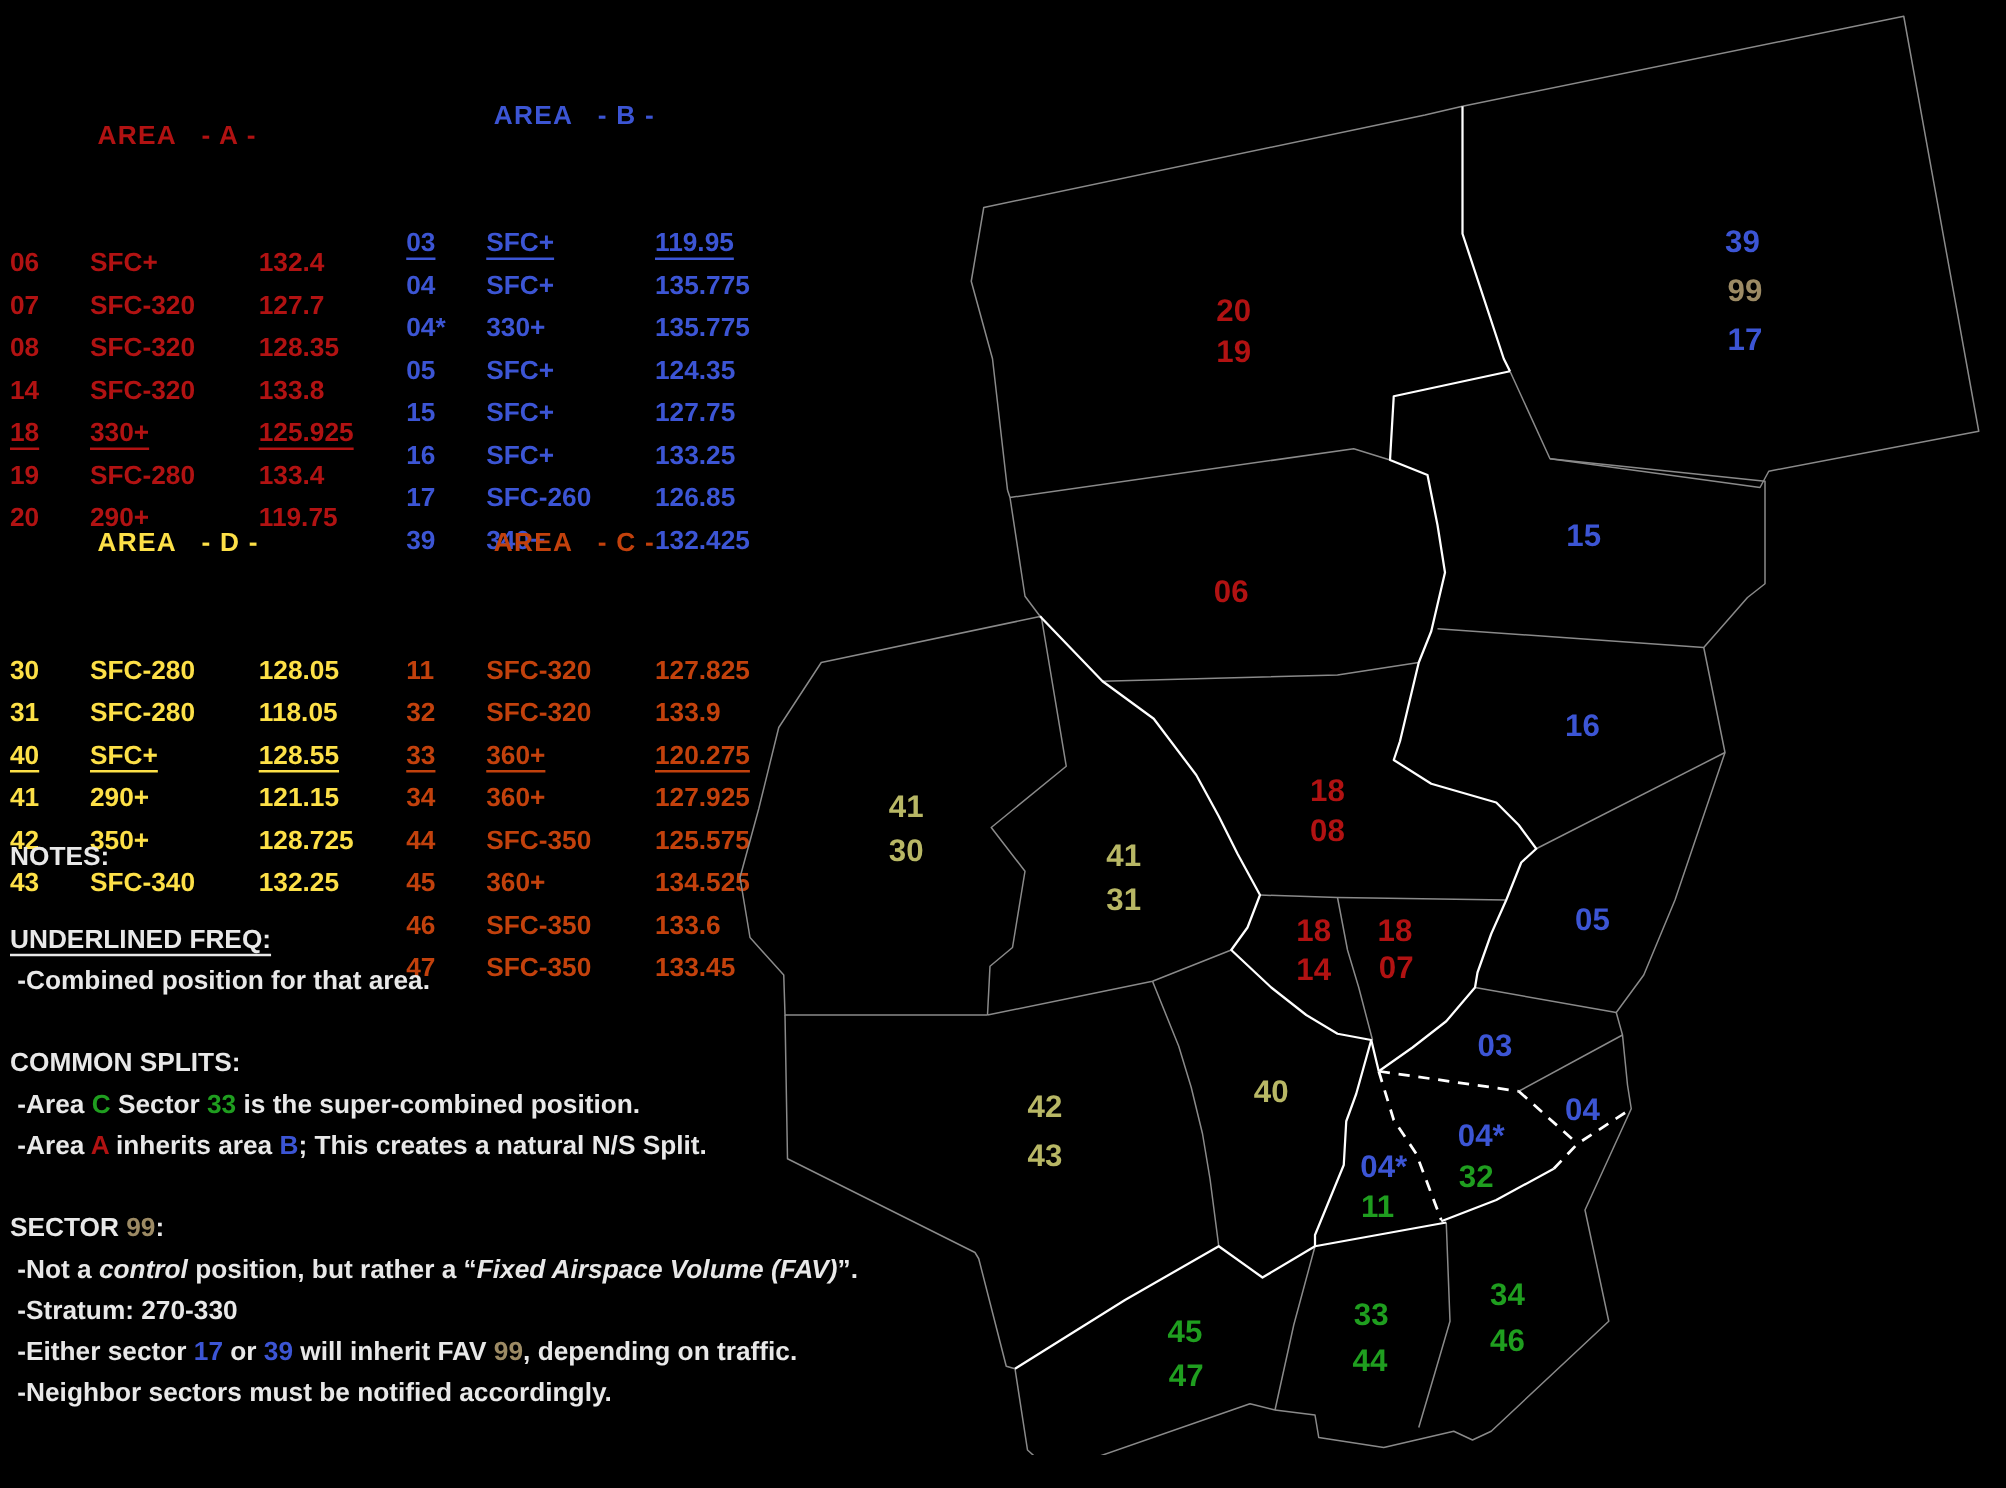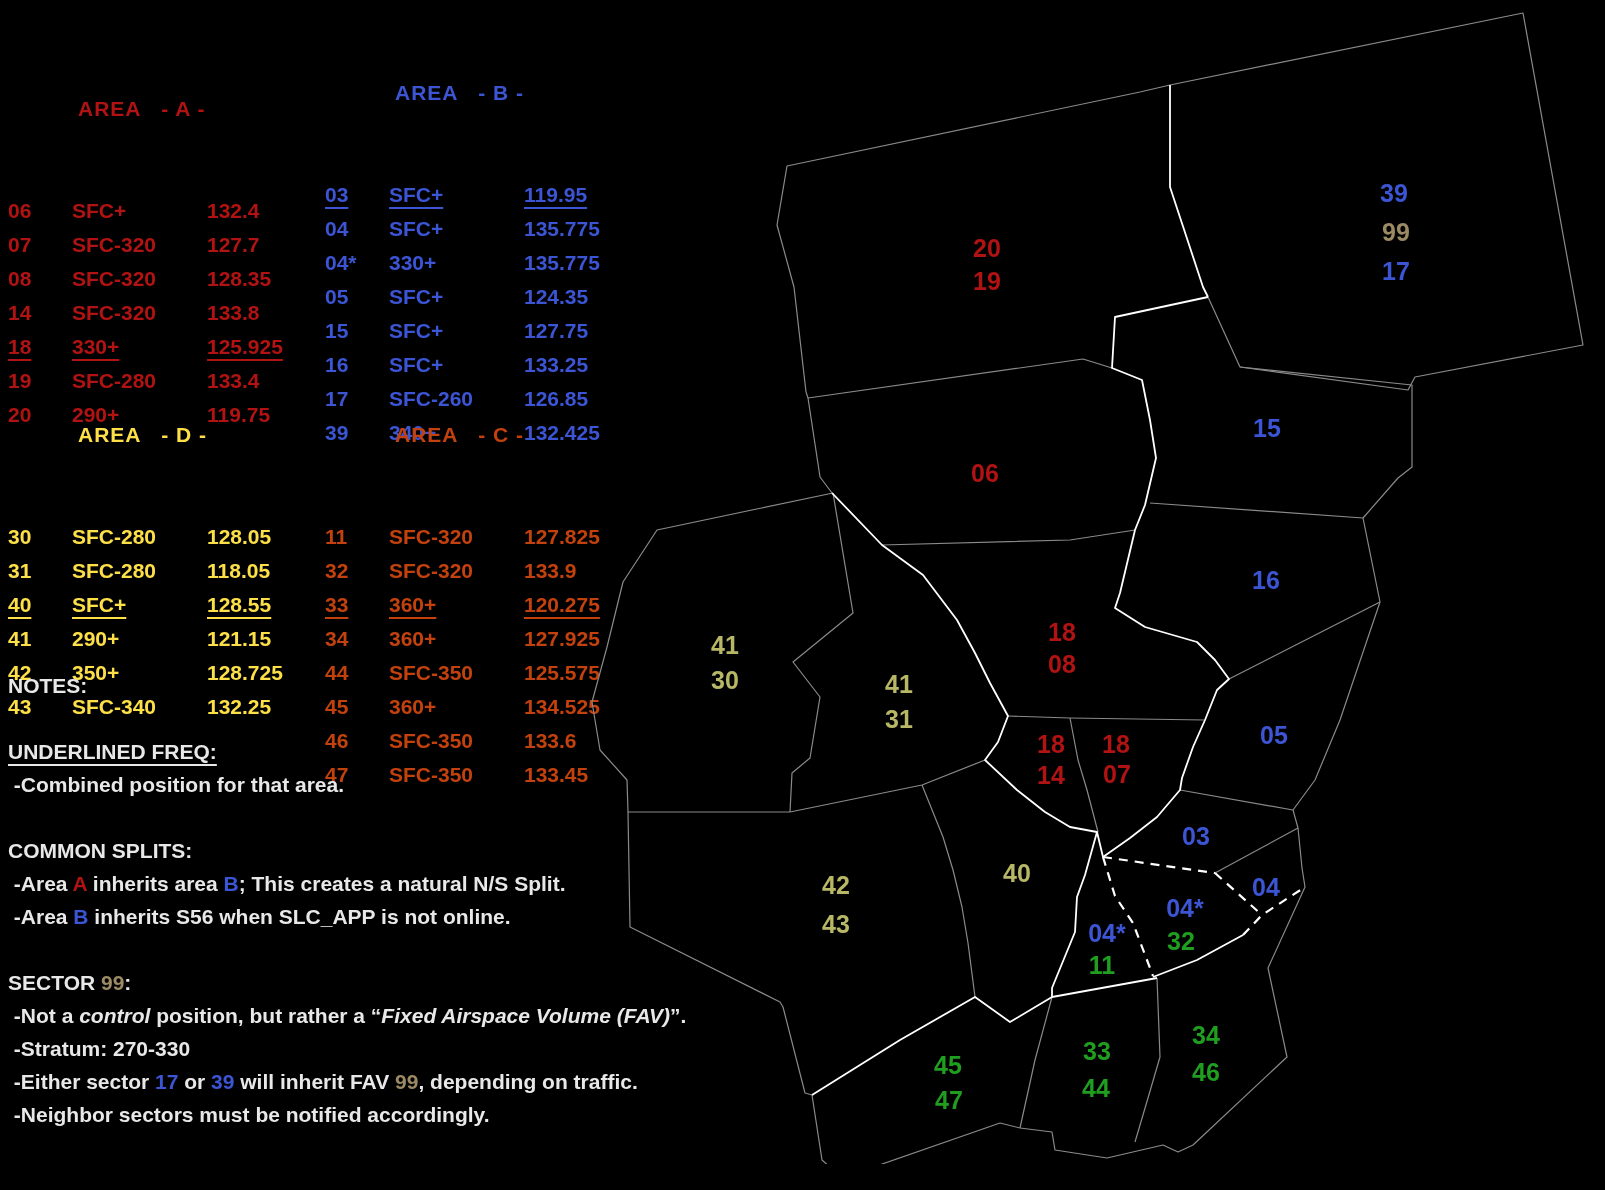--- a/index.html
+++ b/index.html
@@ -64,6 +64,7 @@
       </div>
       <div class="n-sec">
         <div class="n-head"><span>COMMON SPLITS:</span></div>
+        <div class="n-line"><span> -Area </span><span style="color: rgb(31, 158, 31);">C</span><span> Sector </span><span style="color: rgb(31, 158, 31);">33</span><span> is the super-combined position.</span></div>
         <div class="n-line"><span> -Area </span><span style="color: rgb(177, 18, 18);">A</span><span> inherits area </span><span style="color: rgb(60, 85, 212);">B</span><span>; This creates a natural N/S Split.</span></div>
         <div class="n-line"><span> -Area </span><span style="color: rgb(60, 85, 212);">B</span><span> inherits S56 when SLC_APP is not online.</span></div>
       </div>

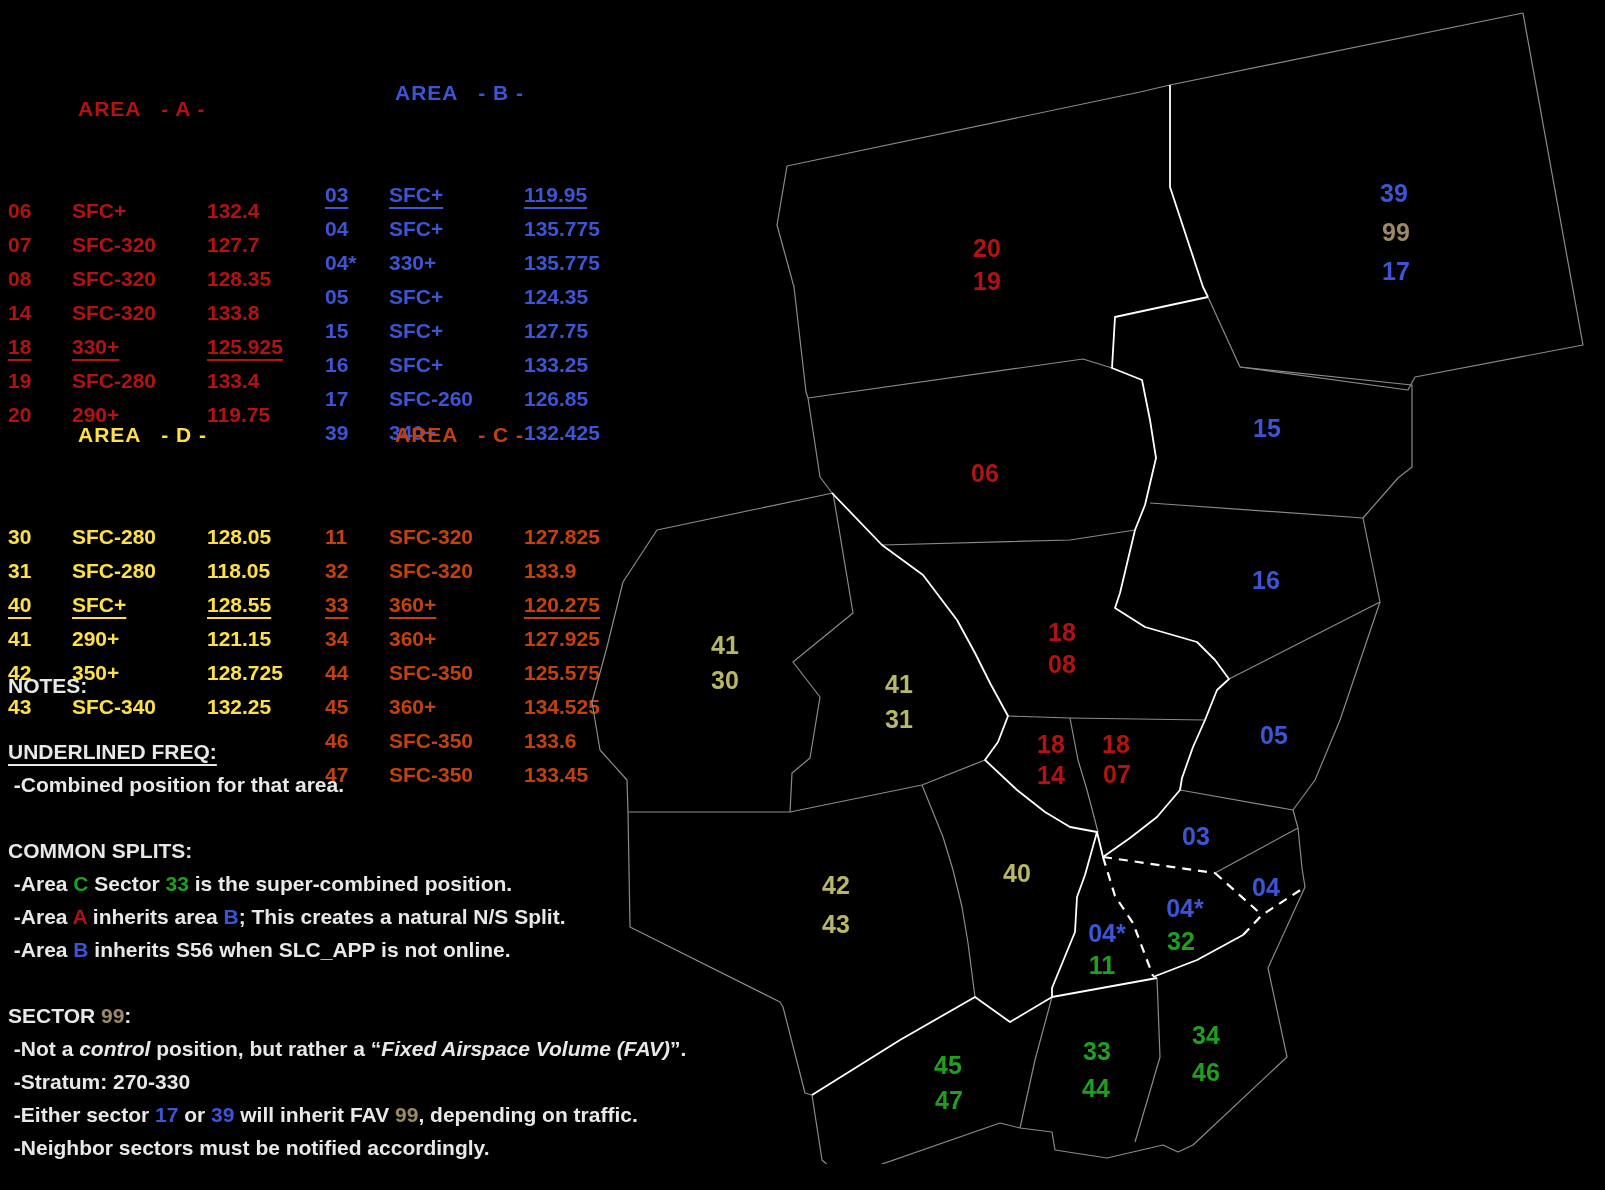--- a/index.html
+++ b/index.html
@@ -66,7 +66,6 @@
         <div class="n-head"><span>COMMON SPLITS:</span></div>
         <div class="n-line"><span> -Area </span><span style="color: rgb(31, 158, 31);">C</span><span> Sector </span><span style="color: rgb(31, 158, 31);">33</span><span> is the super-combined position.</span></div>
         <div class="n-line"><span> -Area </span><span style="color: rgb(177, 18, 18);">A</span><span> inherits area </span><span style="color: rgb(60, 85, 212);">B</span><span>; This creates a natural N/S Split.</span></div>
-        <div class="n-line"><span> -Area </span><span style="color: rgb(60, 85, 212);">B</span><span> inherits S56 when SLC_APP is not online.</span></div>
       </div>
       <div class="n-sec">
         <div class="n-head"><span>SECTOR </span><span style="color: rgb(156, 138, 100);">99</span><span>:</span></div>

